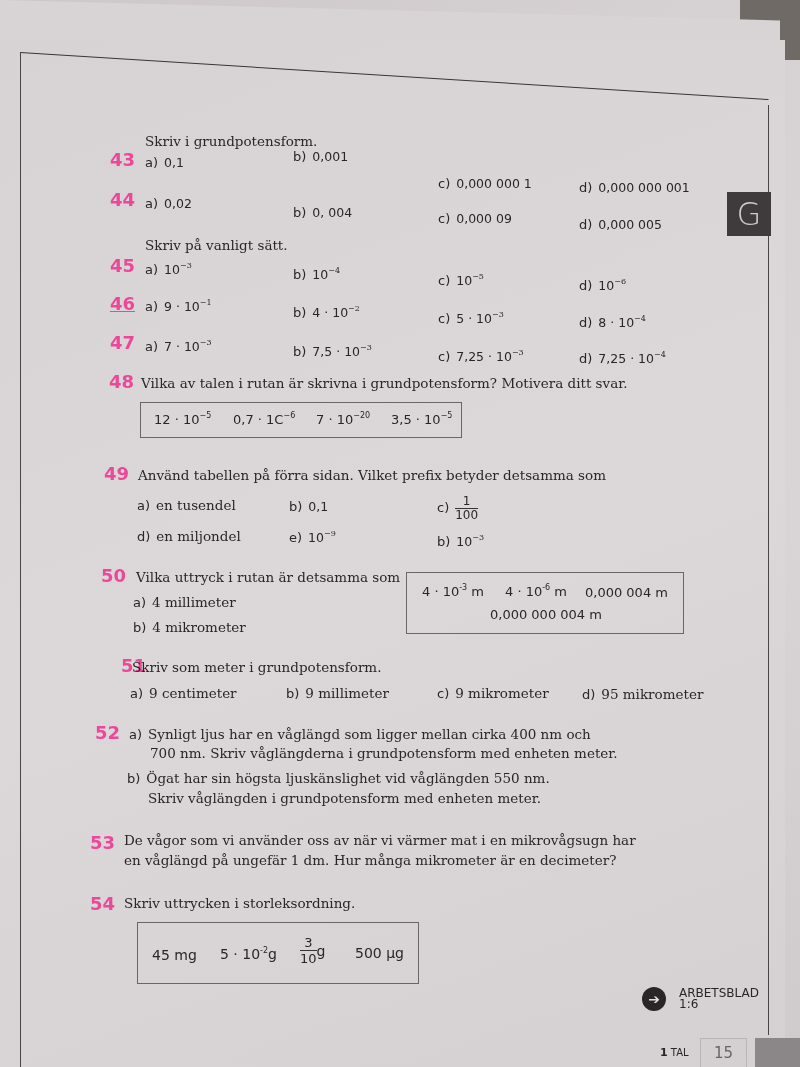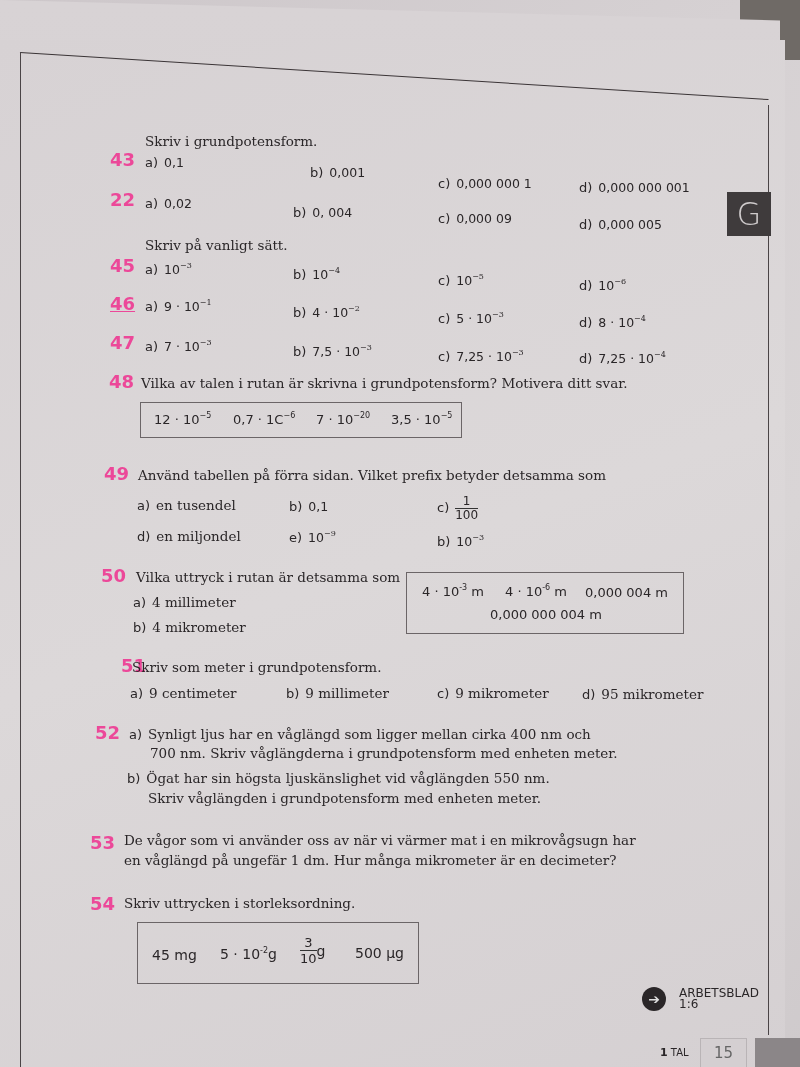--- a/index.html
+++ b/index.html
@@ -55,7 +55,7 @@
 
 <div class="num" style="left:110px;top:149px;">43</div>
 <div class="txt" style="left:145px;top:154px;"><span class="lbl">a)</span><span class="sans">0,1</span></div>
-<div class="txt" style="left:293px;top:164px;margin-left:17px;"><span class="lbl">b)</span><span class="sans">0,001</span></div>
+<div class="txt" style="left:293px;top:148px;"><span class="lbl">b)</span><span class="sans">0,001</span></div>
 <div class="txt" style="left:438px;top:175px;"><span class="lbl">c)</span><span class="sans">0,000 000 1</span></div>
 <div class="txt" style="left:579px;top:179px;"><span class="lbl">d)</span><span class="sans">0,000 000 001</span></div>
 

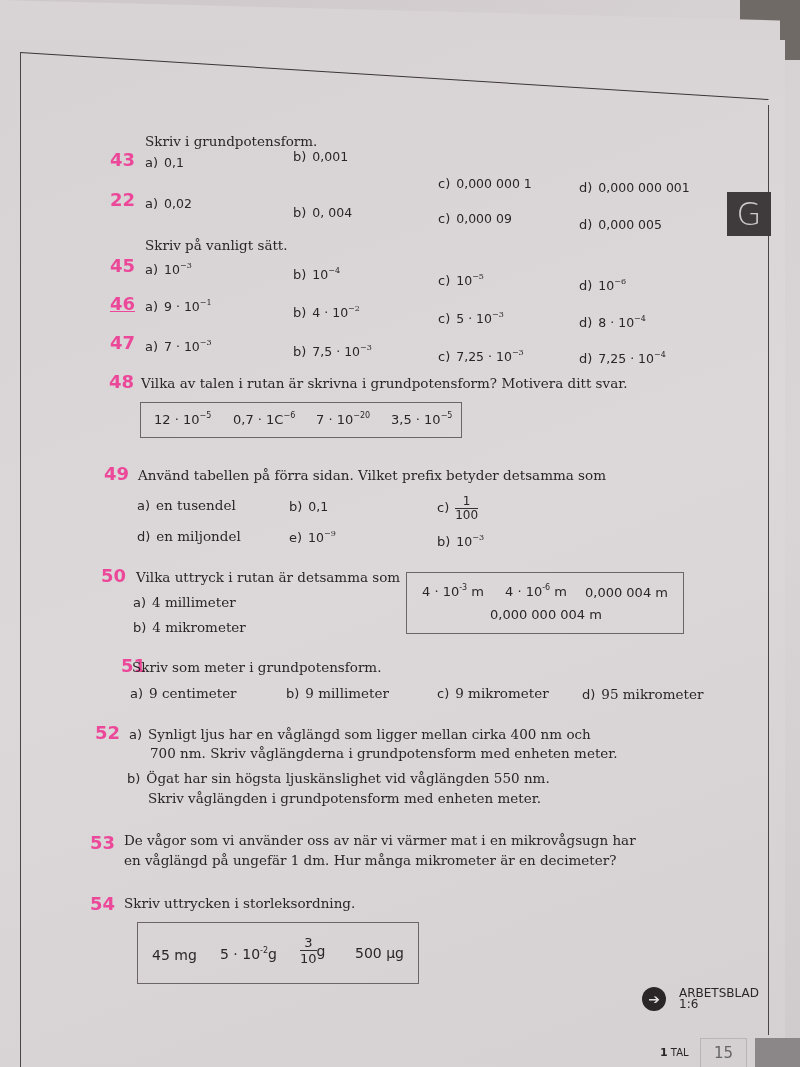--- a/index.html
+++ b/index.html
@@ -59,7 +59,7 @@
 <div class="txt" style="left:438px;top:175px;"><span class="lbl">c)</span><span class="sans">0,000 000 1</span></div>
 <div class="txt" style="left:579px;top:179px;"><span class="lbl">d)</span><span class="sans">0,000 000 001</span></div>
 
-<div class="num" style="left:110px;top:189px;">22</div>
+<div class="num" style="left:110px;top:189px;">44</div>
 <div class="txt" style="left:145px;top:195px;"><span class="lbl">a)</span><span class="sans">0,02</span></div>
 <div class="txt" style="left:293px;top:204px;"><span class="lbl">b)</span><span class="sans">0, 004</span></div>
 <div class="txt" style="left:438px;top:210px;"><span class="lbl">c)</span><span class="sans">0,000 09</span></div>

